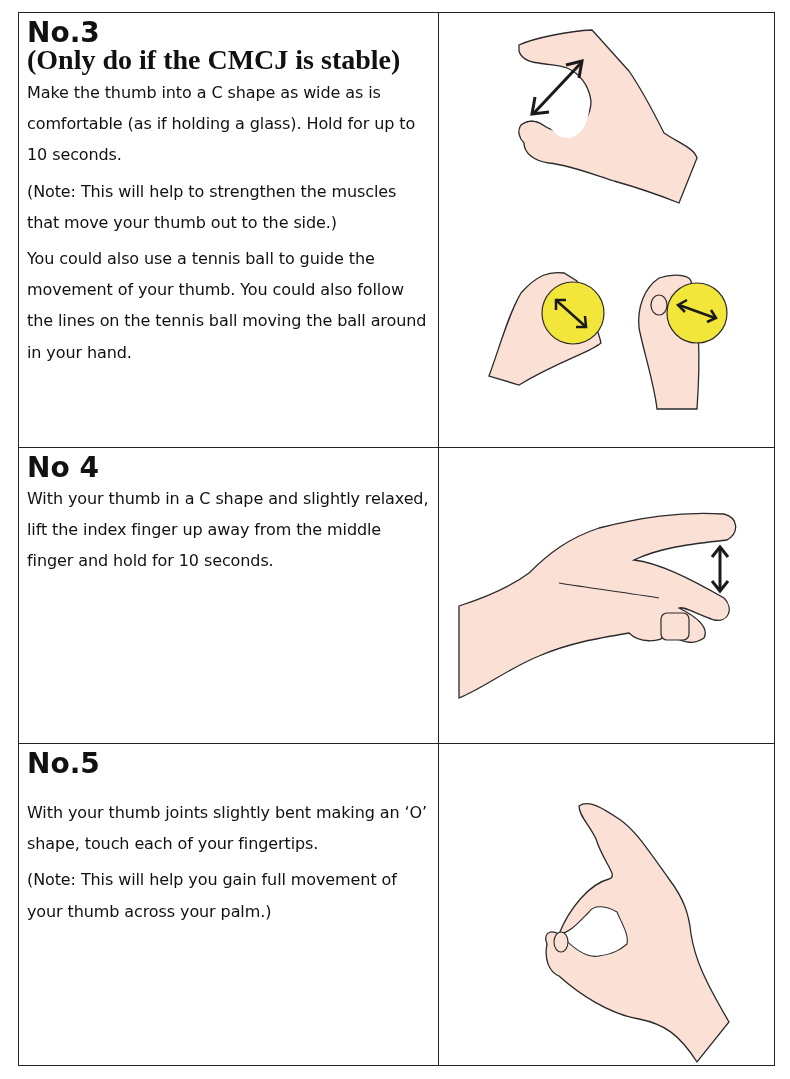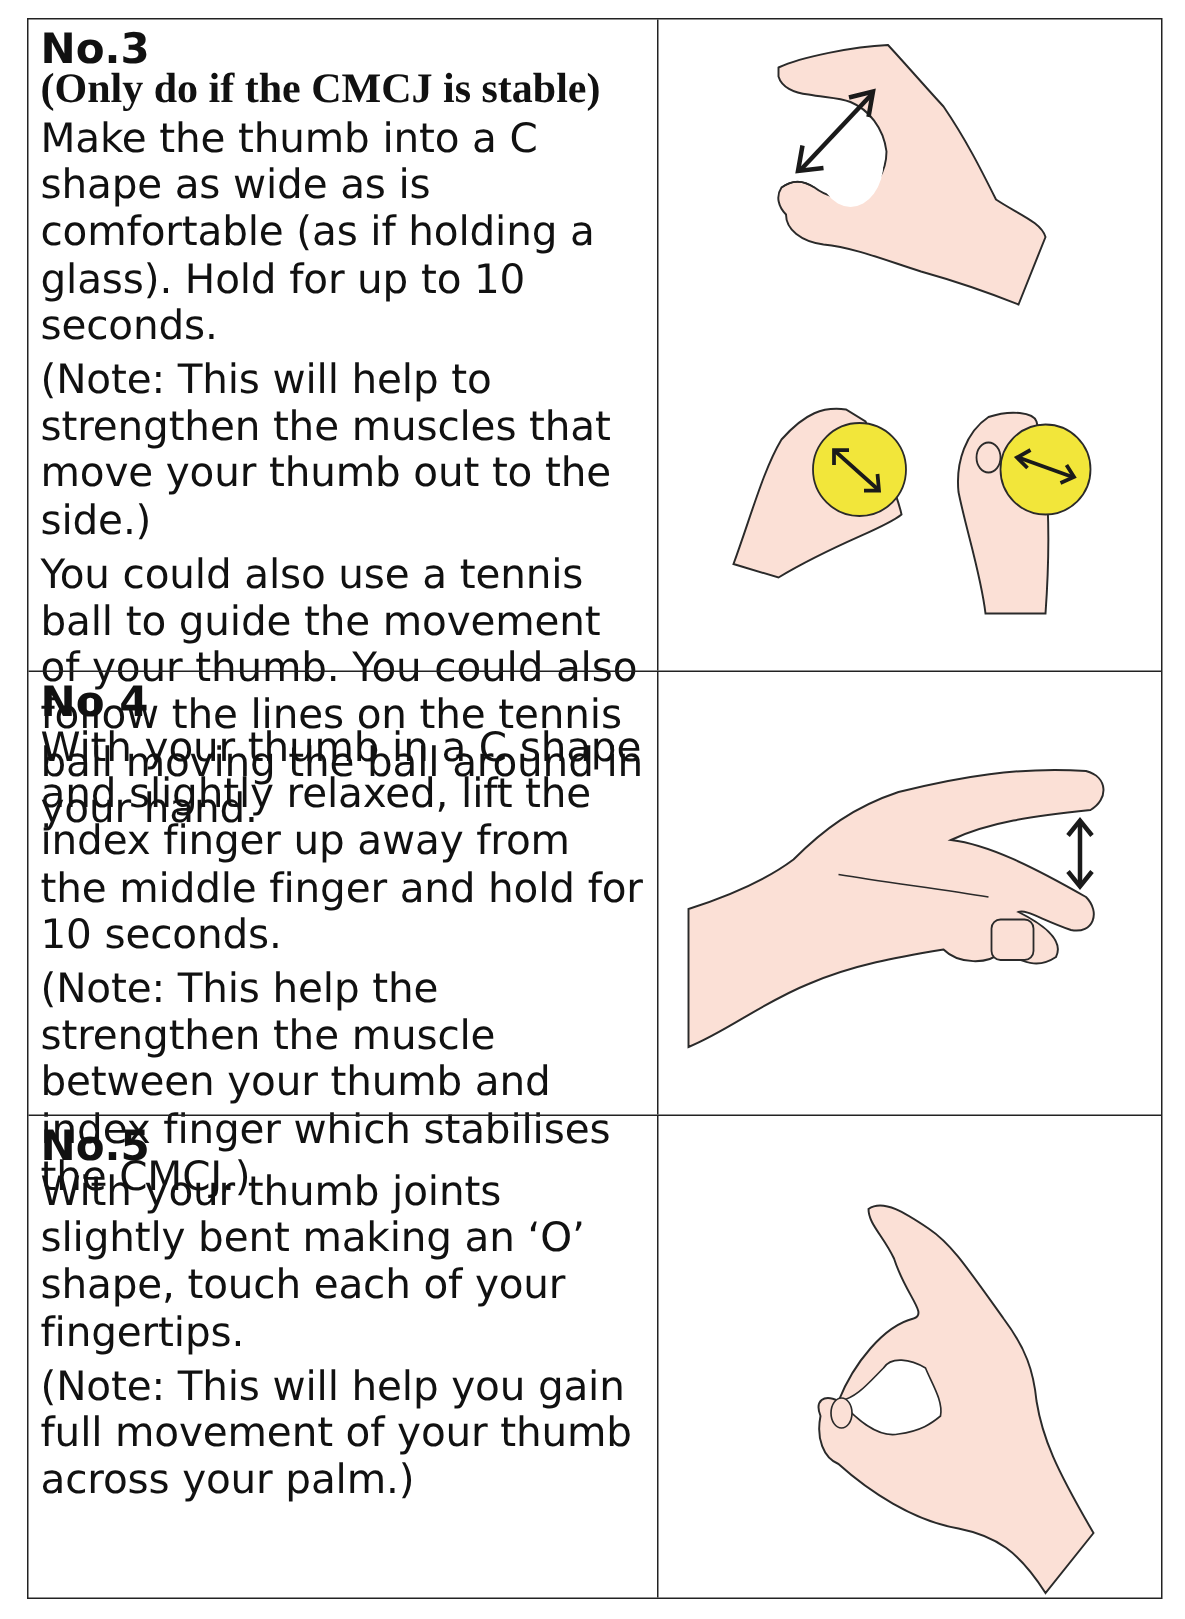--- a/index.html
+++ b/index.html
@@ -14,7 +14,7 @@
                padding:6px 8px 0 8px; }
   .cell-img { position:absolute; left:420px; top:0; right:0; height:100%; }
   .title { font-weight:bold; font-size:28px; line-height:27px; margin:0; }
-  .p { font-size:27px; line-height:31.2px; margin:0 0 5px 0; letter-spacing:-0.1px; }
+  .p { font-size:16px; line-height:31.2px; margin:0 0 5px 0; letter-spacing:-0.1px; }
   svg { position:absolute; left:0; top:0; }
 </style>
 </head>

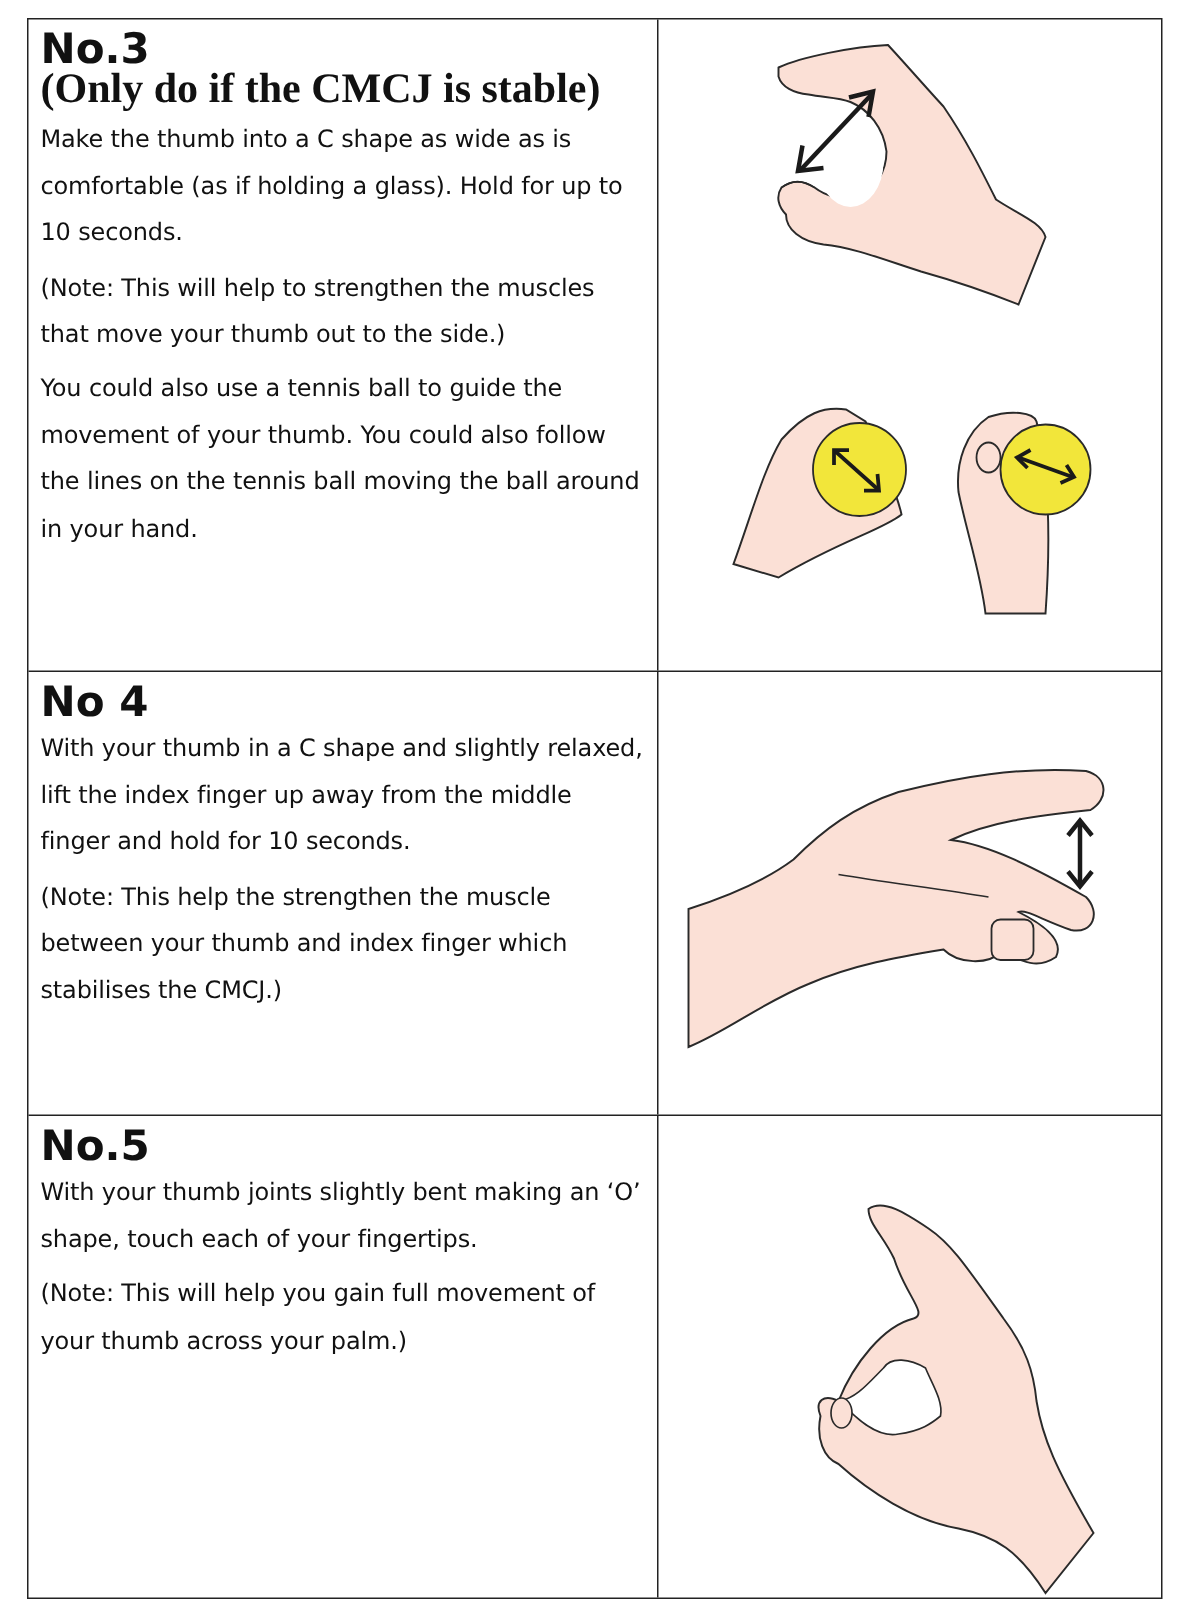--- a/index.html
+++ b/index.html
@@ -62,7 +62,6 @@
     <div class="cell-text">
       <p class="title" style="margin-bottom:2px;">No 4</p>
       <p class="p">With your thumb in a C shape and slightly relaxed, lift the index finger up away from the middle finger and hold for 10 seconds.</p>
-      <p class="p">(Note: This help the strengthen the muscle between your thumb and index finger which stabilises the CMCJ.)</p>
     </div>
     <div class="cell-img">
       <svg width="337" height="296" viewBox="0 0 337 296">

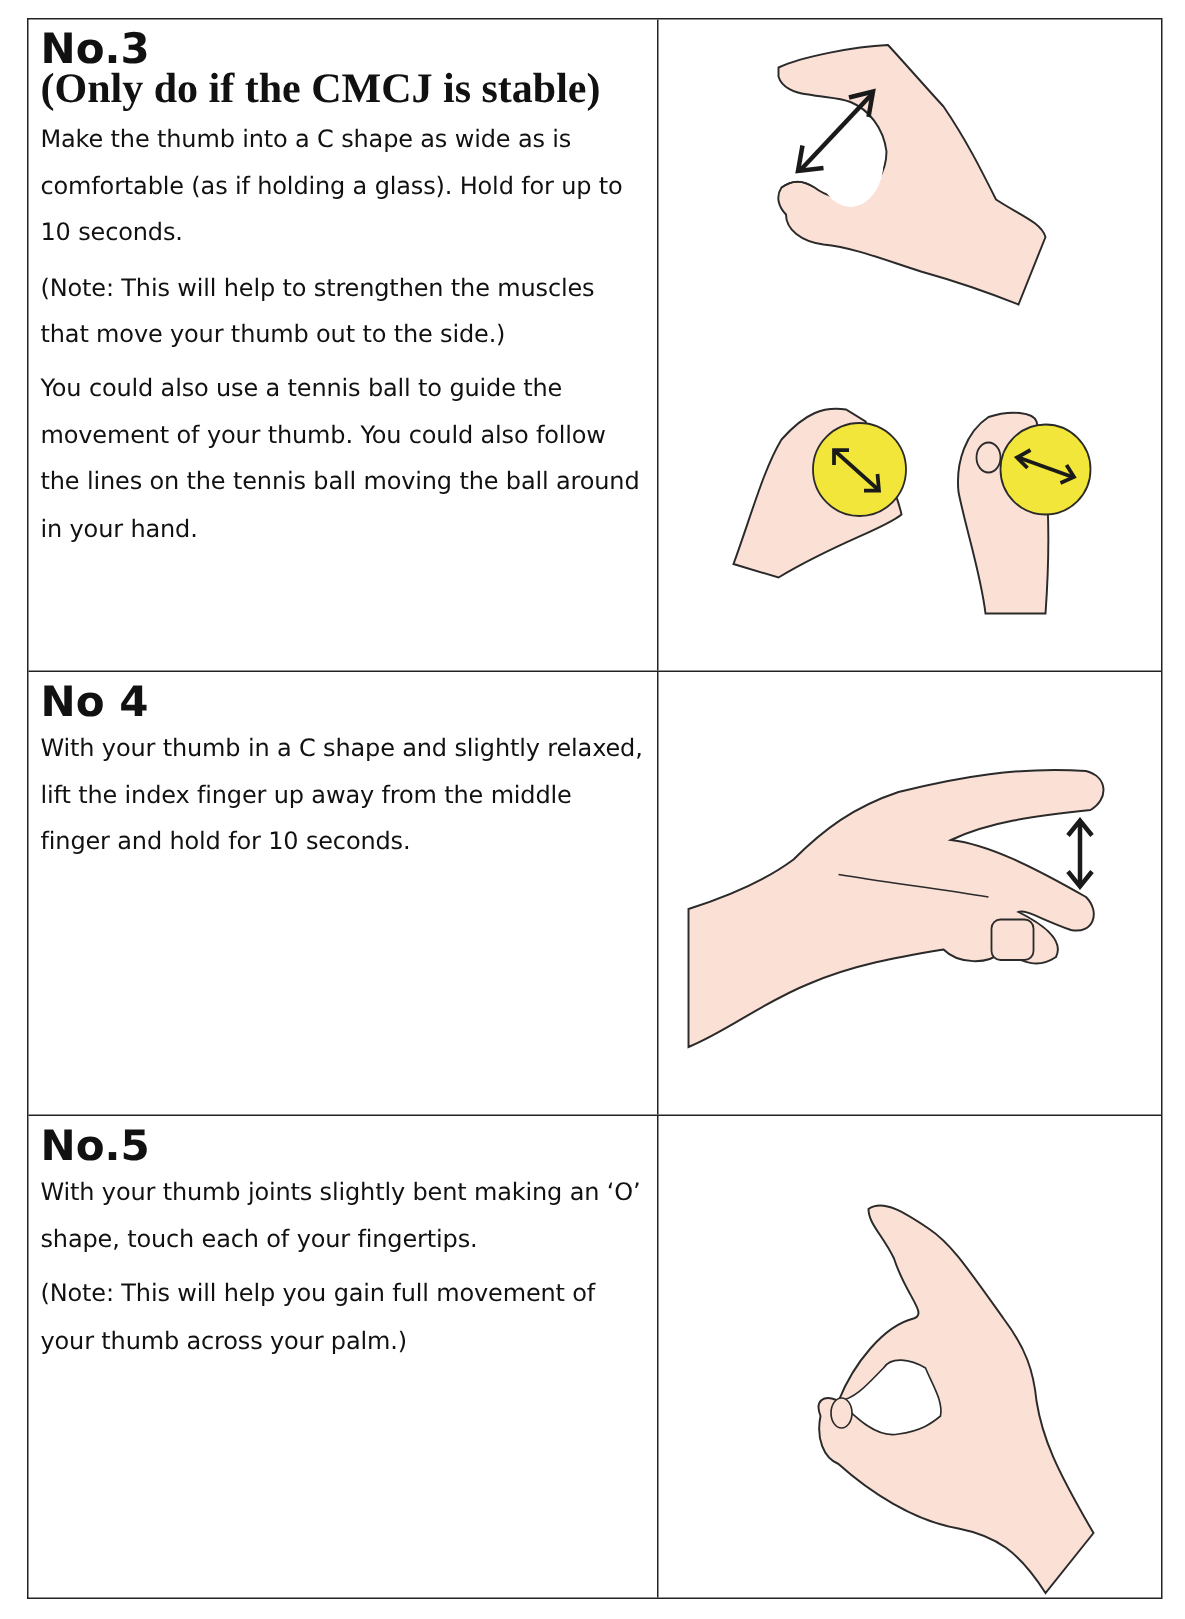--- a/index.html
+++ b/index.html
@@ -77,7 +77,7 @@
 
   <div class="row" style="top:730px;height:322px;">
     <div class="cell-text">
-      <p class="title" style="margin-bottom:2px;">No.5</p>
+      <p class="title" style="margin-bottom:20px;">No.5</p>
       <p class="p">With your thumb joints slightly bent making an ‘O’ shape, touch each of your fingertips.</p>
       <p class="p">(Note: This will help you gain full movement of your thumb across your palm.)</p>
     </div>

